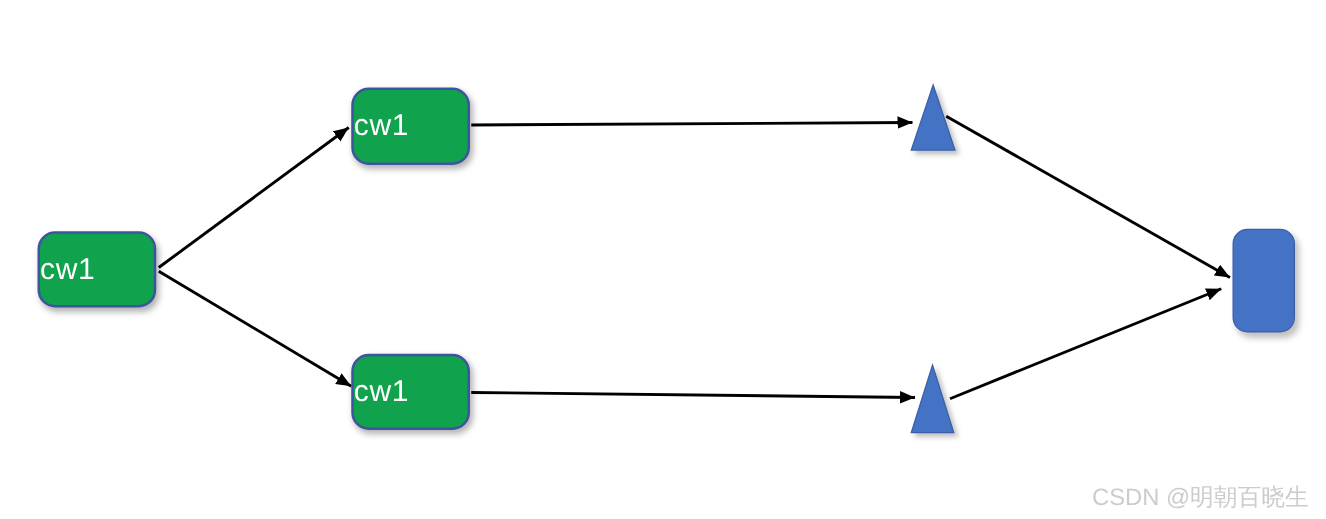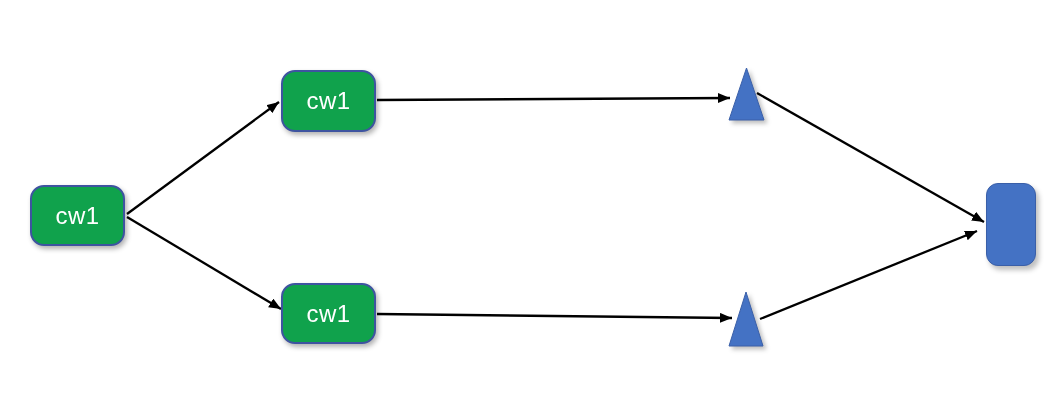--- a/index.html
+++ b/index.html
@@ -34,7 +34,7 @@
     position: absolute;
     display: flex;
     align-items: center;
-    justify-content: center;
+    justify-content: flex-start;
     background: var(--node-green, #10a24c);
     border: 2px solid var(--node-green-border, #3e54a0);
     border-radius: 14px;

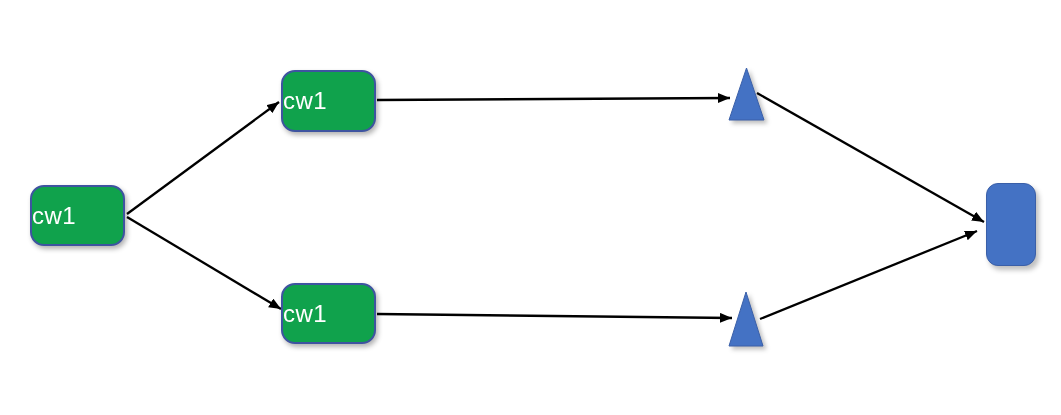--- a/index.html
+++ b/index.html
@@ -113,6 +113,7 @@
 
   <div class="node-sink"></div>
 
+  <div class="watermark">CSDN @明朝百晓生</div>
 
 </div>
 

